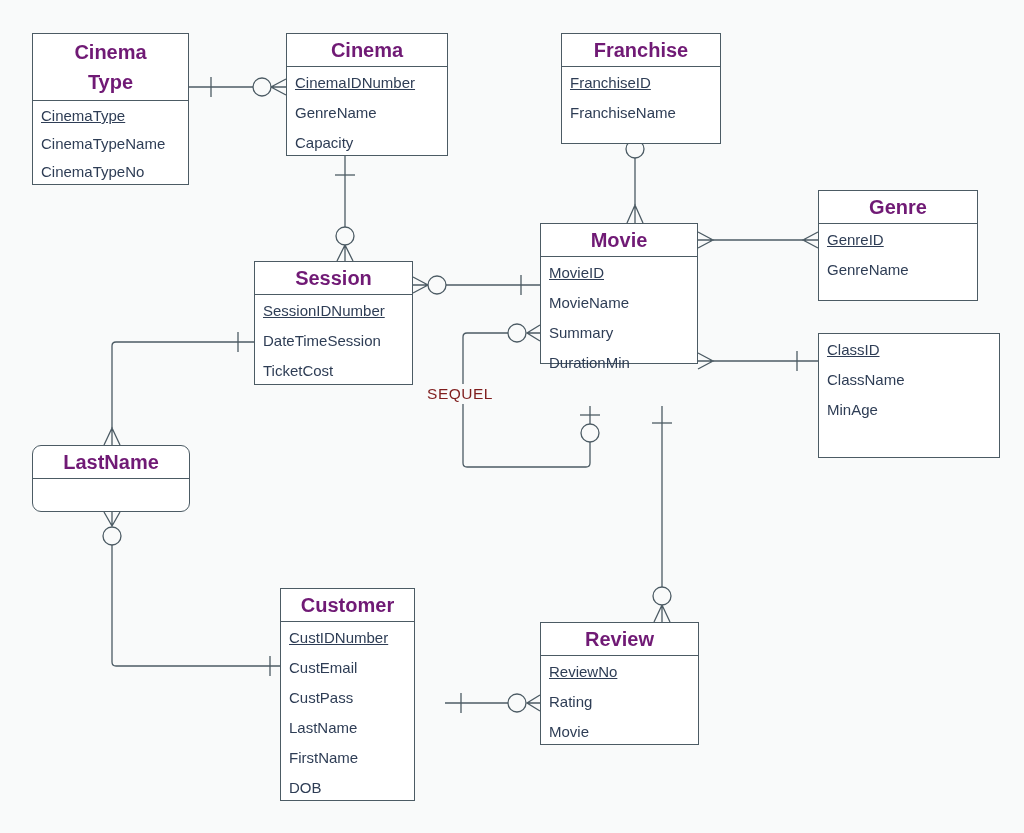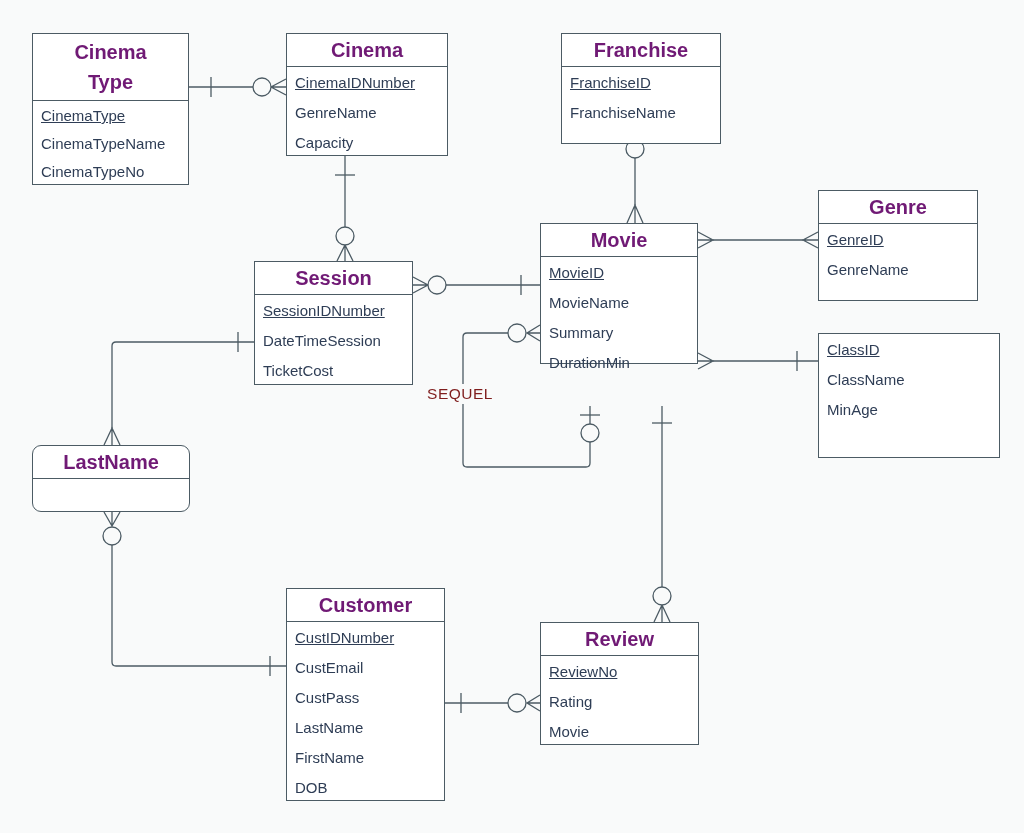--- a/index.html
+++ b/index.html
@@ -173,7 +173,7 @@
     <div class="title">LastName</div>
   </div>
 
-  <div class="entity" style="left:286px;top:588px;width:159px;height:213px">
+  <div class="entity" style="left:280px;top:588px;width:135px;height:213px">
     <div class="title">Customer</div>
     <div class="attrs">
       <div class="attr key">CustIDNumber</div>

